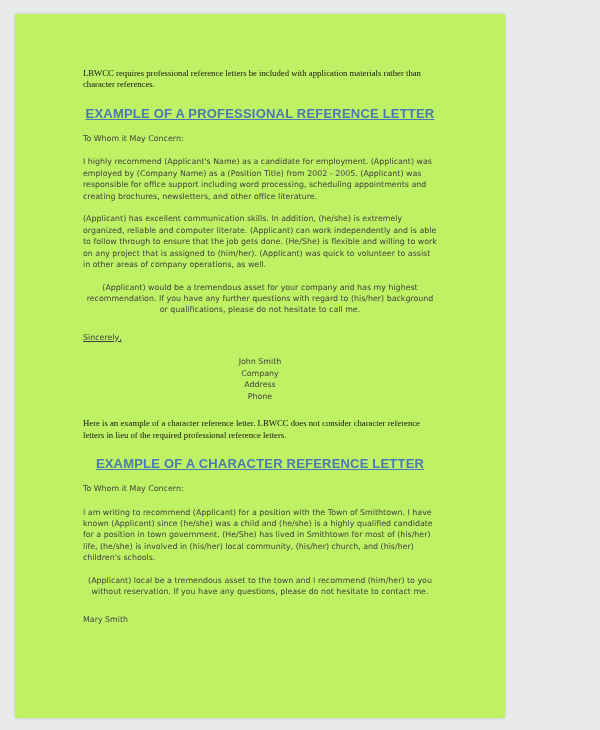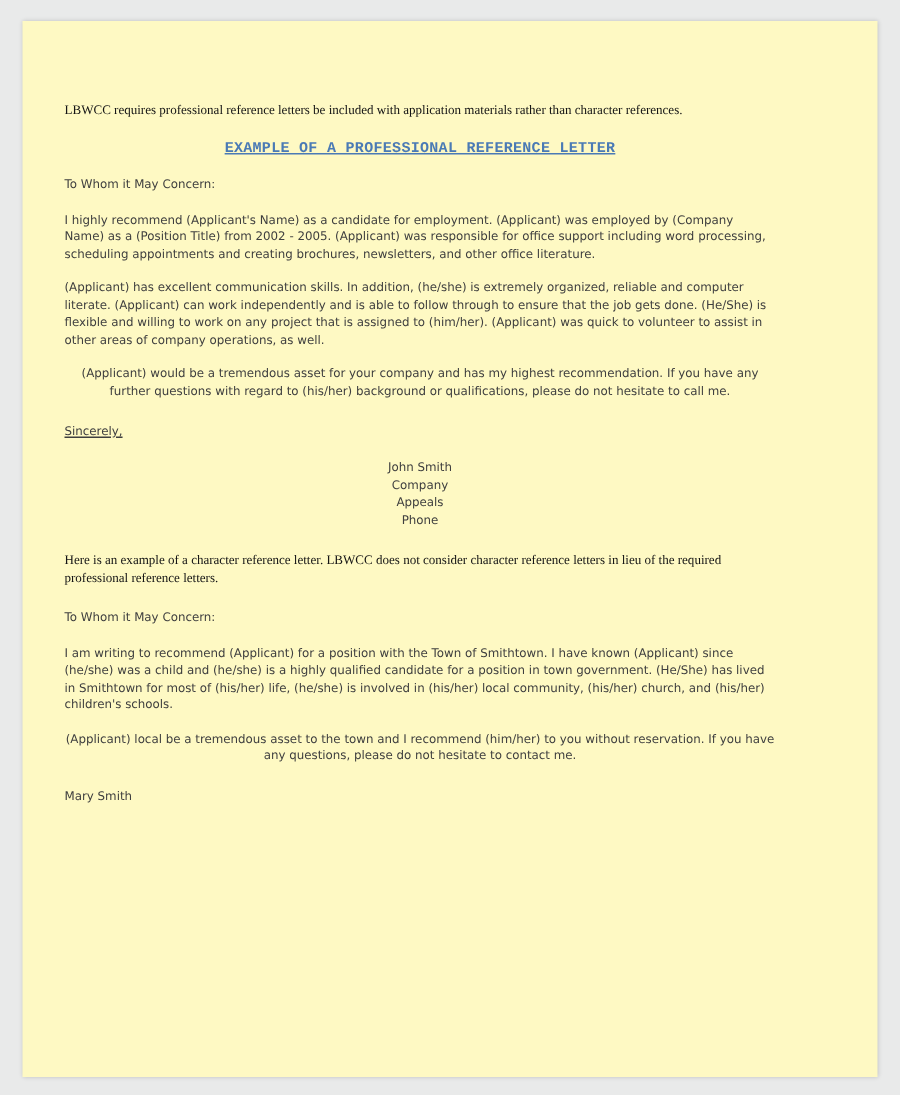--- a/index.html
+++ b/index.html
@@ -16,11 +16,11 @@
     padding: 14px 15px 12px 15px;
   }
   .page {
-    width: 570px;
+    width: 490px;
     height: 704px;
-    background: #fef9c3;
+    background: #bef264;
     box-shadow: 0 0 3px rgba(0,0,0,0.18);
-    padding: 54px 68px 0 28px;
+    padding: 54px 68px 0 68px;
     overflow: hidden;
   }
   .serif {

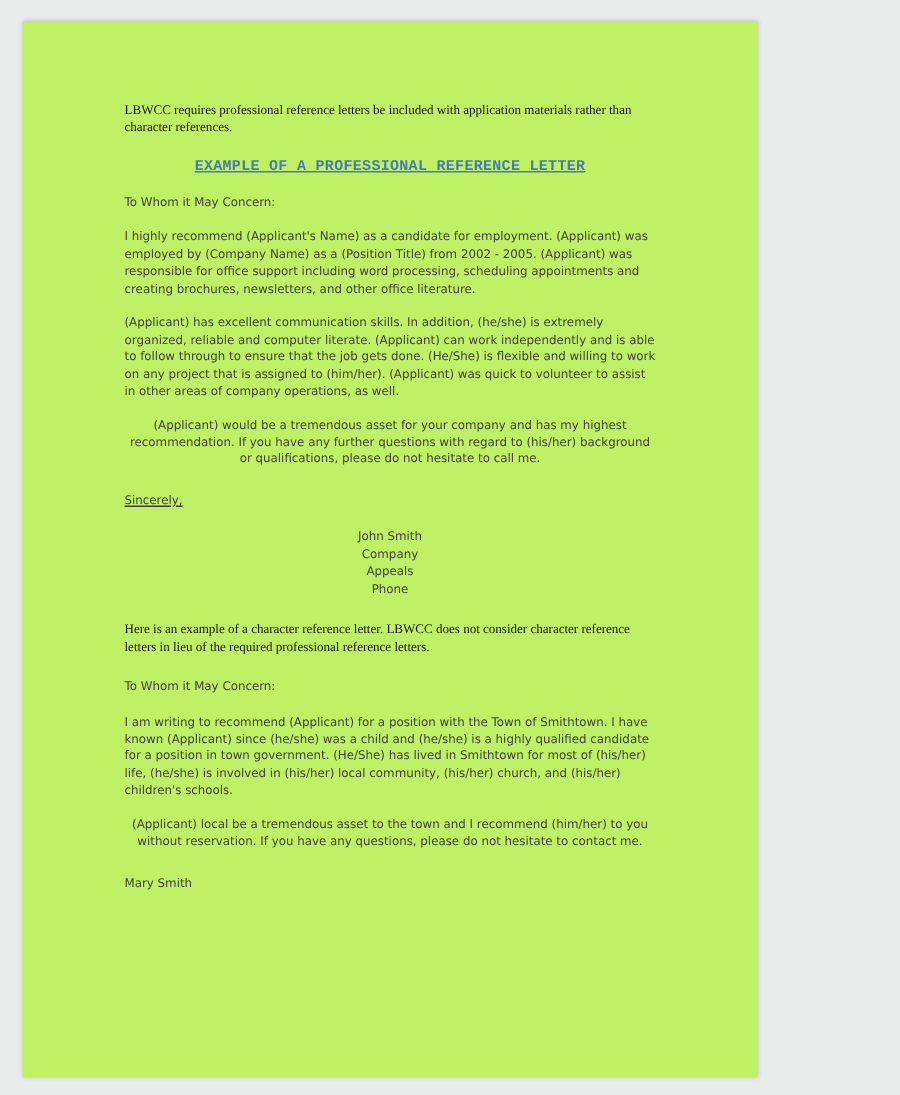--- a/index.html
+++ b/index.html
@@ -30,8 +30,8 @@
     color: #141414;
   }
   .heading {
-    font-family: Liberation Mono, monospace;
-    font-size: 10px;
+    font-family: Liberation Sans, sans-serif;
+    font-size: 13px;
     font-weight: bold;
     color: #4a7ab5;
     text-decoration: underline;

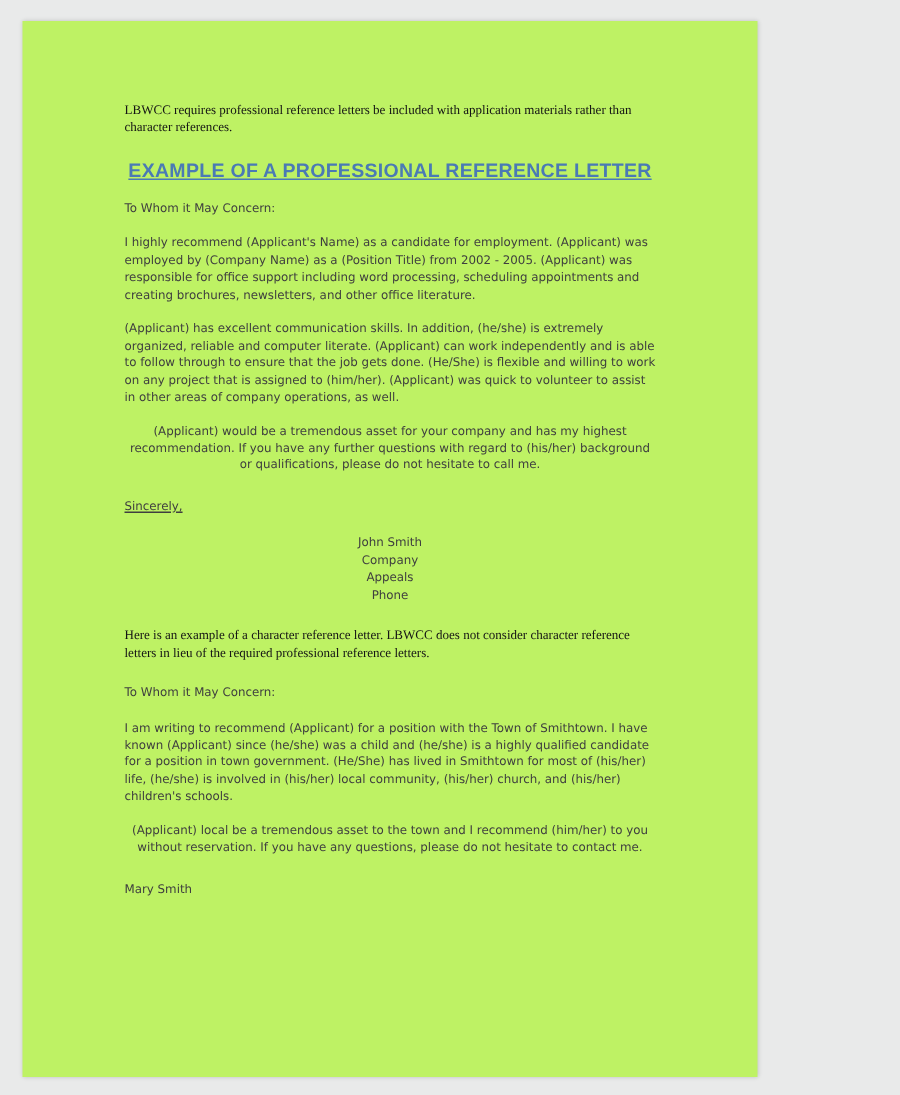--- a/index.html
+++ b/index.html
@@ -75,7 +75,7 @@
     <div class="sans sig-block mb-para-lg">
       <div>John Smith</div>
       <div>Company</div>
-      <div>Appeals</div>
+      <div>Address</div>
       <div>Phone</div>
     </div>
 

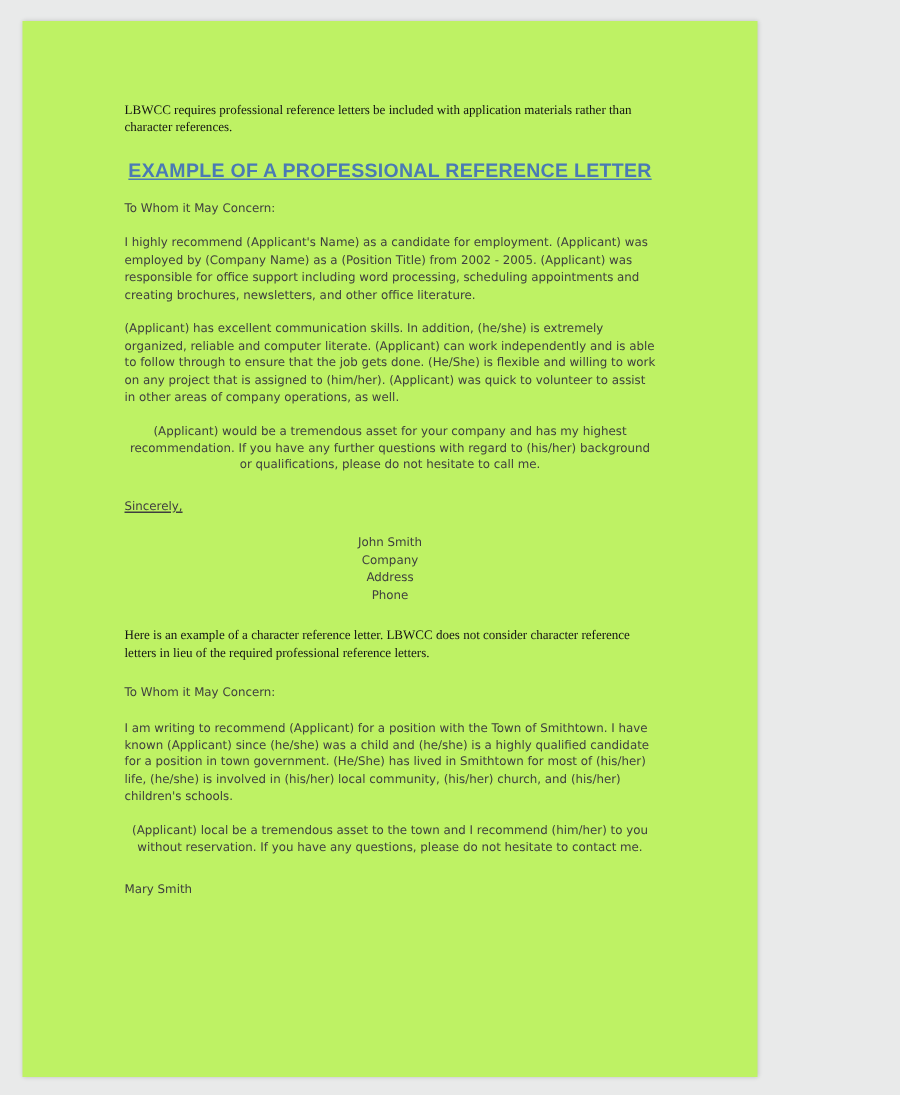--- a/index.html
+++ b/index.html
@@ -81,6 +81,7 @@
 
     <p class="serif mb-intro">Here is an example of a character reference letter.  LBWCC does not consider character reference letters in lieu of the required professional reference letters.</p>
 
+    <h1 class="heading mb-head">EXAMPLE OF A CHARACTER REFERENCE LETTER</h1>
 
     <p class="sans mb-sal">To Whom it May Concern:</p>
 

